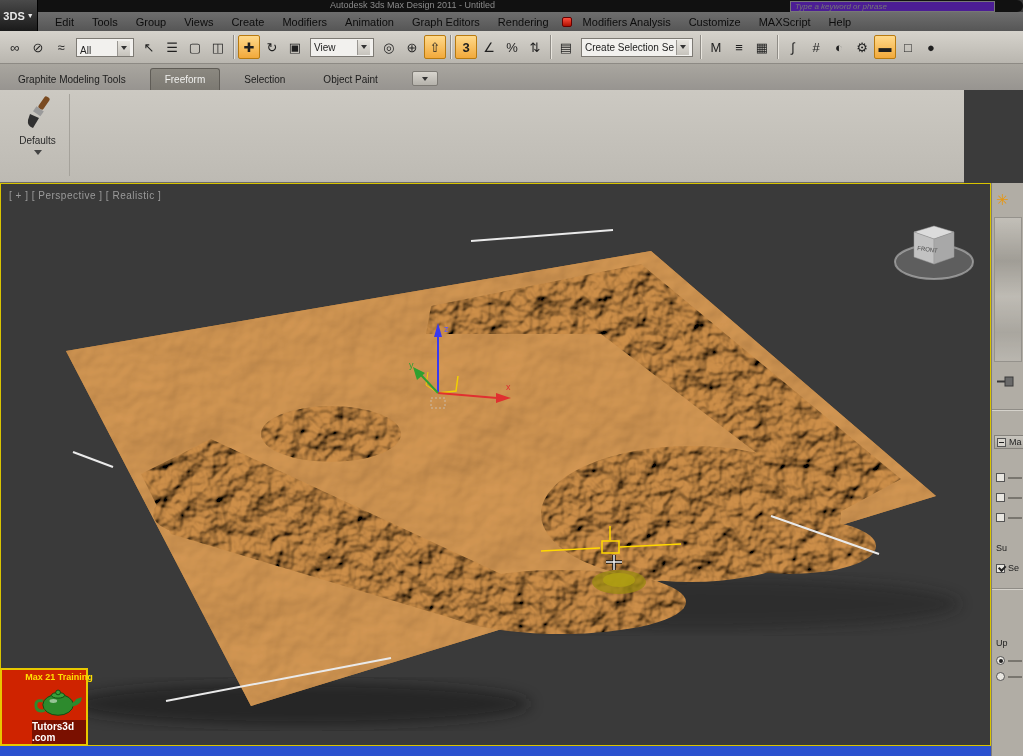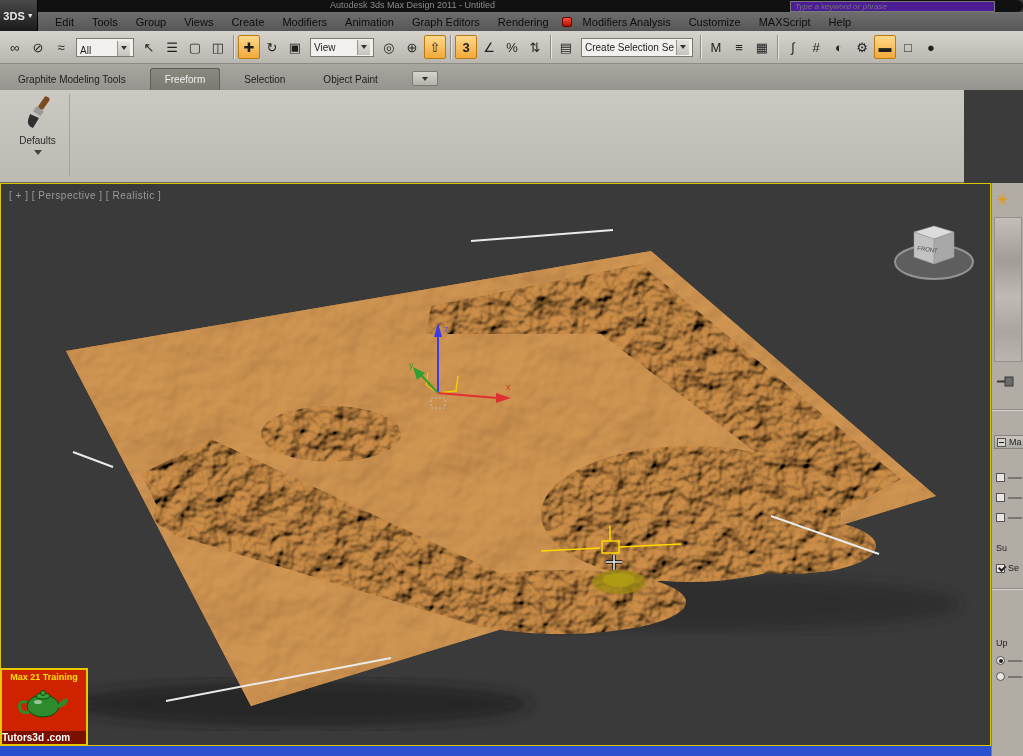--- a/index.html
+++ b/index.html
@@ -84,7 +84,7 @@
   
   .bottom-strip { position:absolute; left:0; top:746px; width:991px; height:10px; background:#2a50cf; }
   .watermark { position:absolute; left:0; top:668px; width:88px; height:78px; background:#cf2300;
-               border:2px solid #e8c800; z-index:6; display:flex; flex-direction:column; align-items:center; }
+               border:2px solid #e8c800; z-index:6; display:flex; flex-direction:column; align-items:center;padding-left:30px; }
   .wm-l1 { font-size:9px; font-weight:bold; color:#ffe000; margin-top:2px; white-space:nowrap; }
   .wm-l2 { font-size:10px; font-weight:bold; color:#fff; background:#7a1000; width:100%; 
            padding:1px 0; margin-top:auto; }

